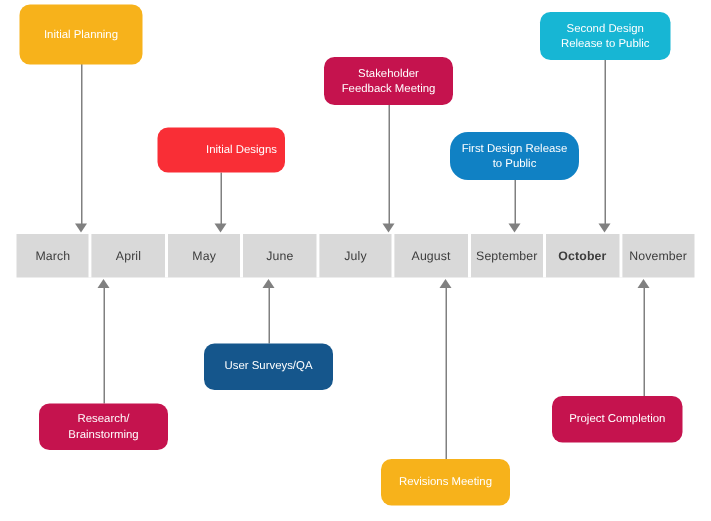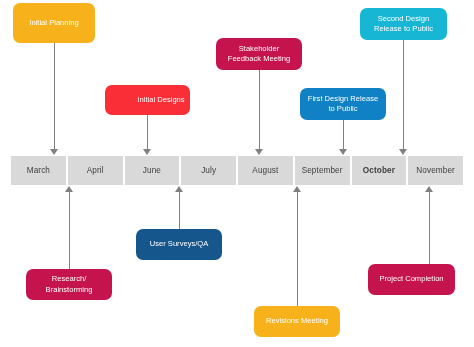--- a/index.html
+++ b/index.html
@@ -121,7 +121,7 @@
       <div class="event-box" style="left: 216px; top: 38px; width: 86px; height: 32px; background: rgb(197, 19, 78);">
         <span class="event-label">Stakeholder<br>Feedback Meeting</span>
       </div>
-      <div class="event-box" style="left: 300px; top: 88px; width: 86px; height: 32px; background: rgb(16, 129, 196);">
+      <div class="event-box" style="left: 300px; top: 88px; width: 86px; height: 32px; background: rgb(16, 129, 196); border-radius: 12px;">
         <span class="event-label">First Design Release<br>to Public</span>
       </div>
       <div class="event-box" style="left: 360px; top: 8px; width: 87px; height: 32px; background: rgb(23, 182, 212);">

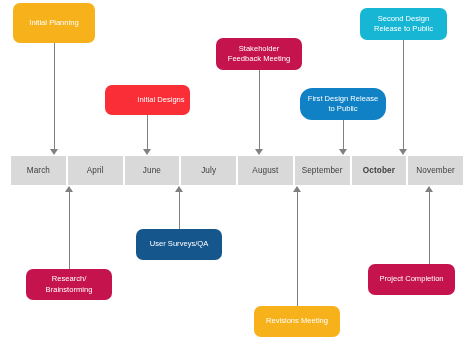--- a/index.html
+++ b/index.html
@@ -103,6 +103,7 @@
   <div class="axis" id="month-axis">
       <div class="axis-cell" style="background: rgb(217, 217, 217); color: rgb(61, 61, 61);">March</div>
       <div class="axis-cell" style="background: rgb(217, 217, 217); color: rgb(61, 61, 61);">April</div>
+      <div class="axis-cell" style="background: rgb(217, 217, 217); color: rgb(61, 61, 61);">May</div>
       <div class="axis-cell" style="background: rgb(217, 217, 217); color: rgb(61, 61, 61);">June</div>
       <div class="axis-cell" style="background: rgb(217, 217, 217); color: rgb(61, 61, 61);">July</div>
       <div class="axis-cell" style="background: rgb(217, 217, 217); color: rgb(61, 61, 61);">August</div>

